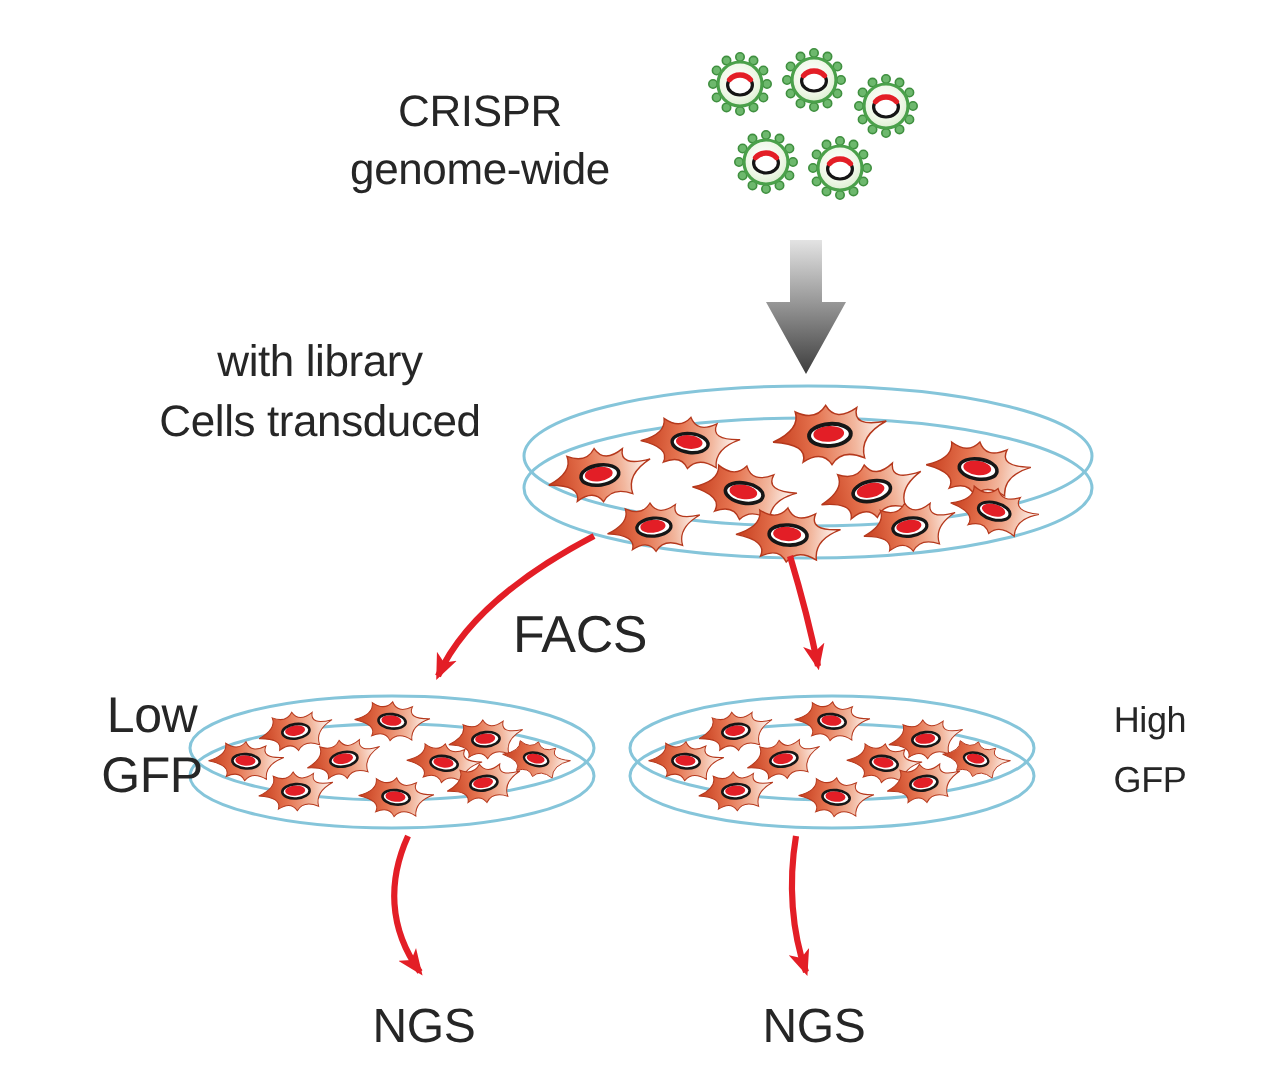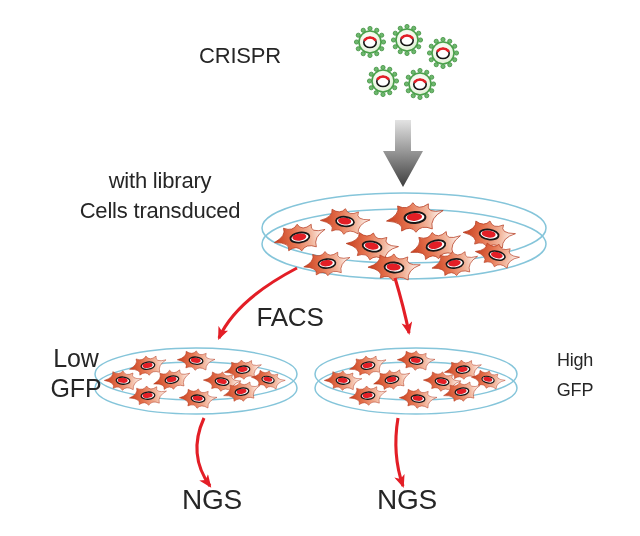--- a/index.html
+++ b/index.html
@@ -156,6 +156,7 @@
 
   <div class="label title-label">
     <span>CRISPR</span>
+    <span>genome-wide</span>
   </div>
 
   <div class="label transduced-label">

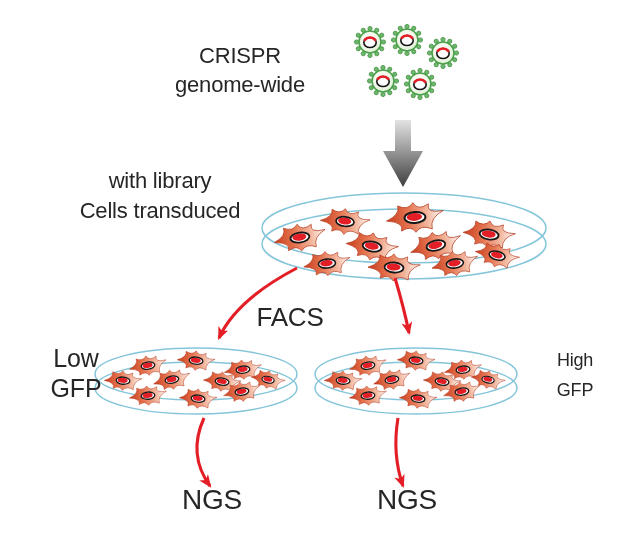--- a/index.html
+++ b/index.html
@@ -27,7 +27,7 @@
   .facs-label{left:240px;top:302px;width:100px;font-size:26px;}
   .lowgfp-label{left:4px;top:343px;width:64px;font-size:25px;line-height:30px;margin-left:40px;}
   .highgfp-label{left:540px;top:345px;width:70px;font-size:18px;line-height:30px;}
-  .ngs-label{top:484px;width:100px;font-size:28px;}
+  .ngs-label{top:500px;width:100px;font-size:24px;}
   .ngs-left{left:162px;}
   .ngs-right{left:357px;}
 </style>

